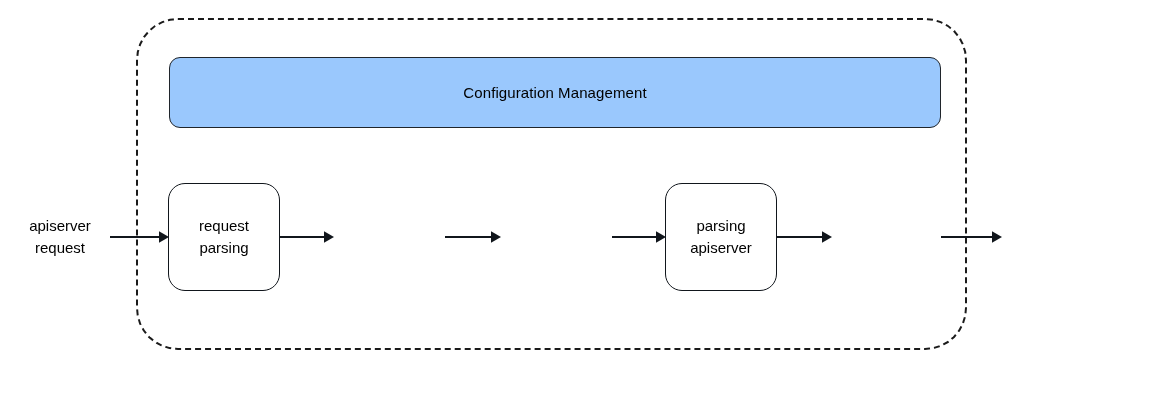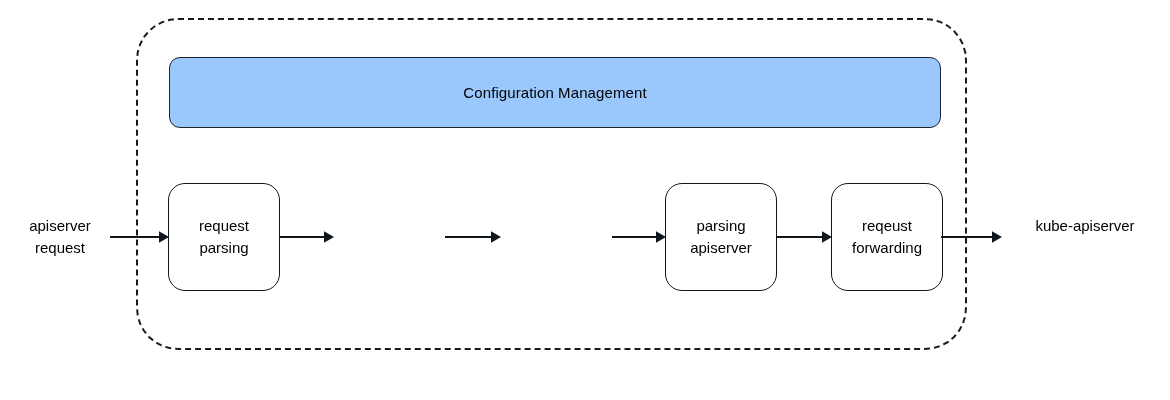--- a/index.html
+++ b/index.html
@@ -181,12 +181,6 @@
     </svg>
   </div>
 
-  <div class="stage stage-5">
-    <div class="label">
-      <div>reqeust</div>
-      <div>forwarding</div>
-    </div>
-  </div>
 
   <div class="conn conn-out">
     <svg width="62" height="18" viewBox="0 0 62 18">

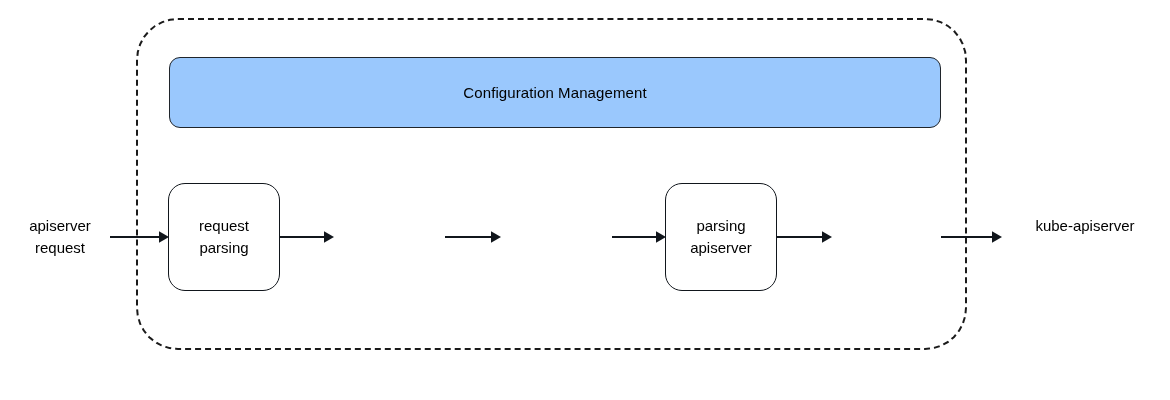--- a/index.html
+++ b/index.html
@@ -190,7 +190,6 @@
   </div>
 
   <div class="side-label label-right">
-    <div>kube-apiserver</div>
   </div>
 
 </div>

